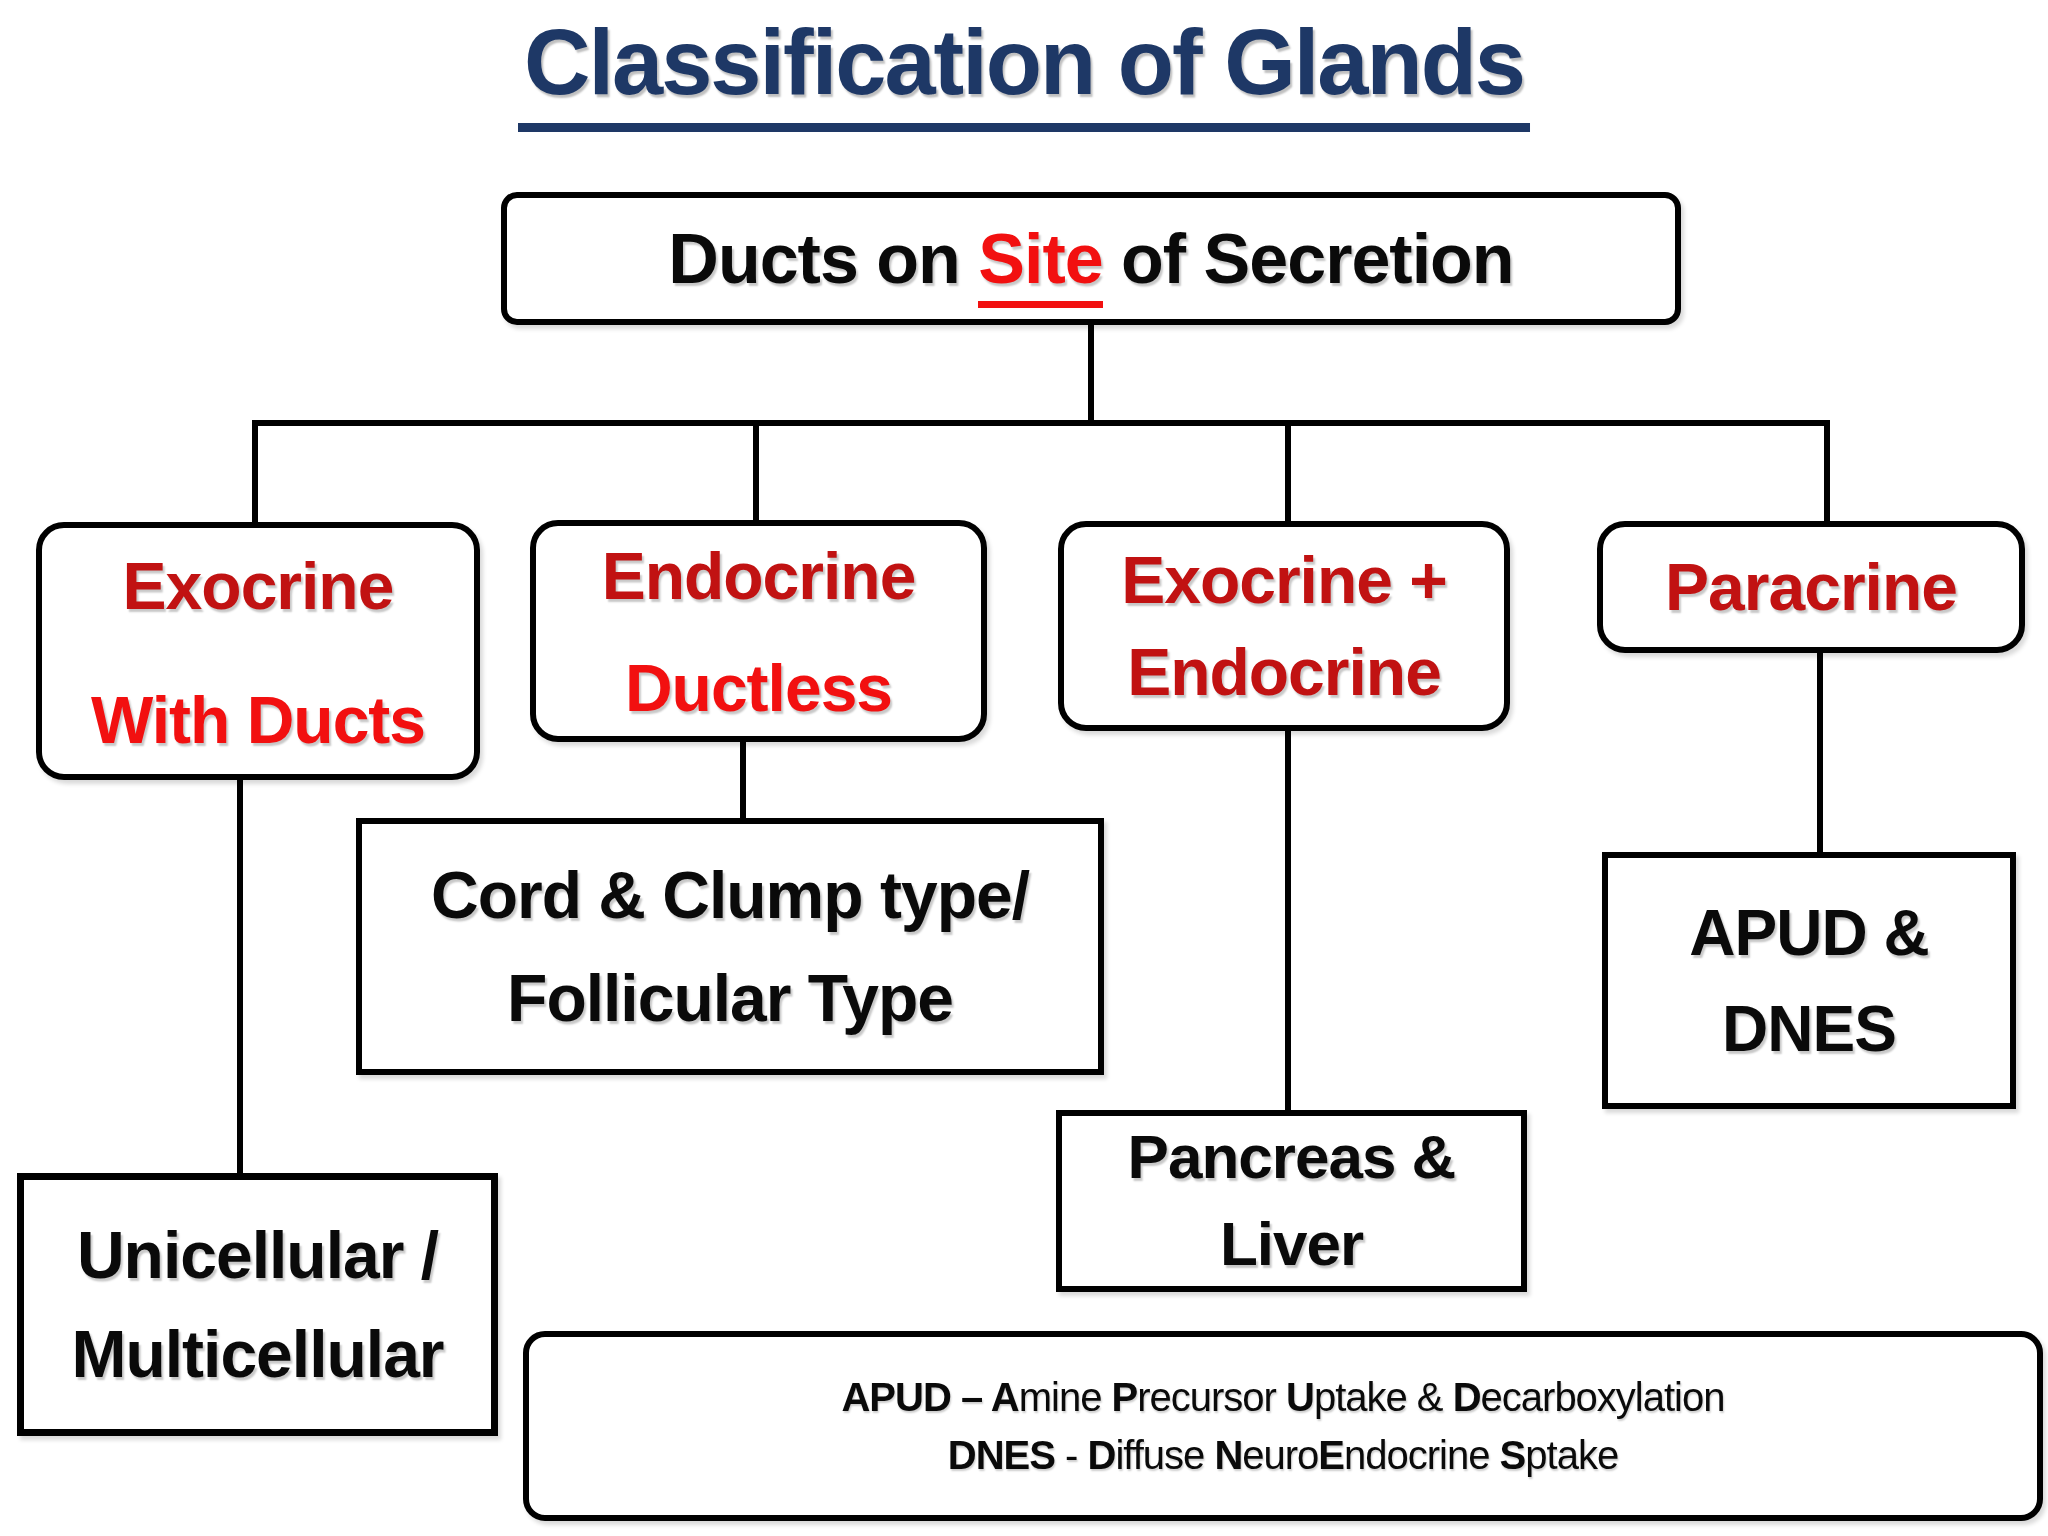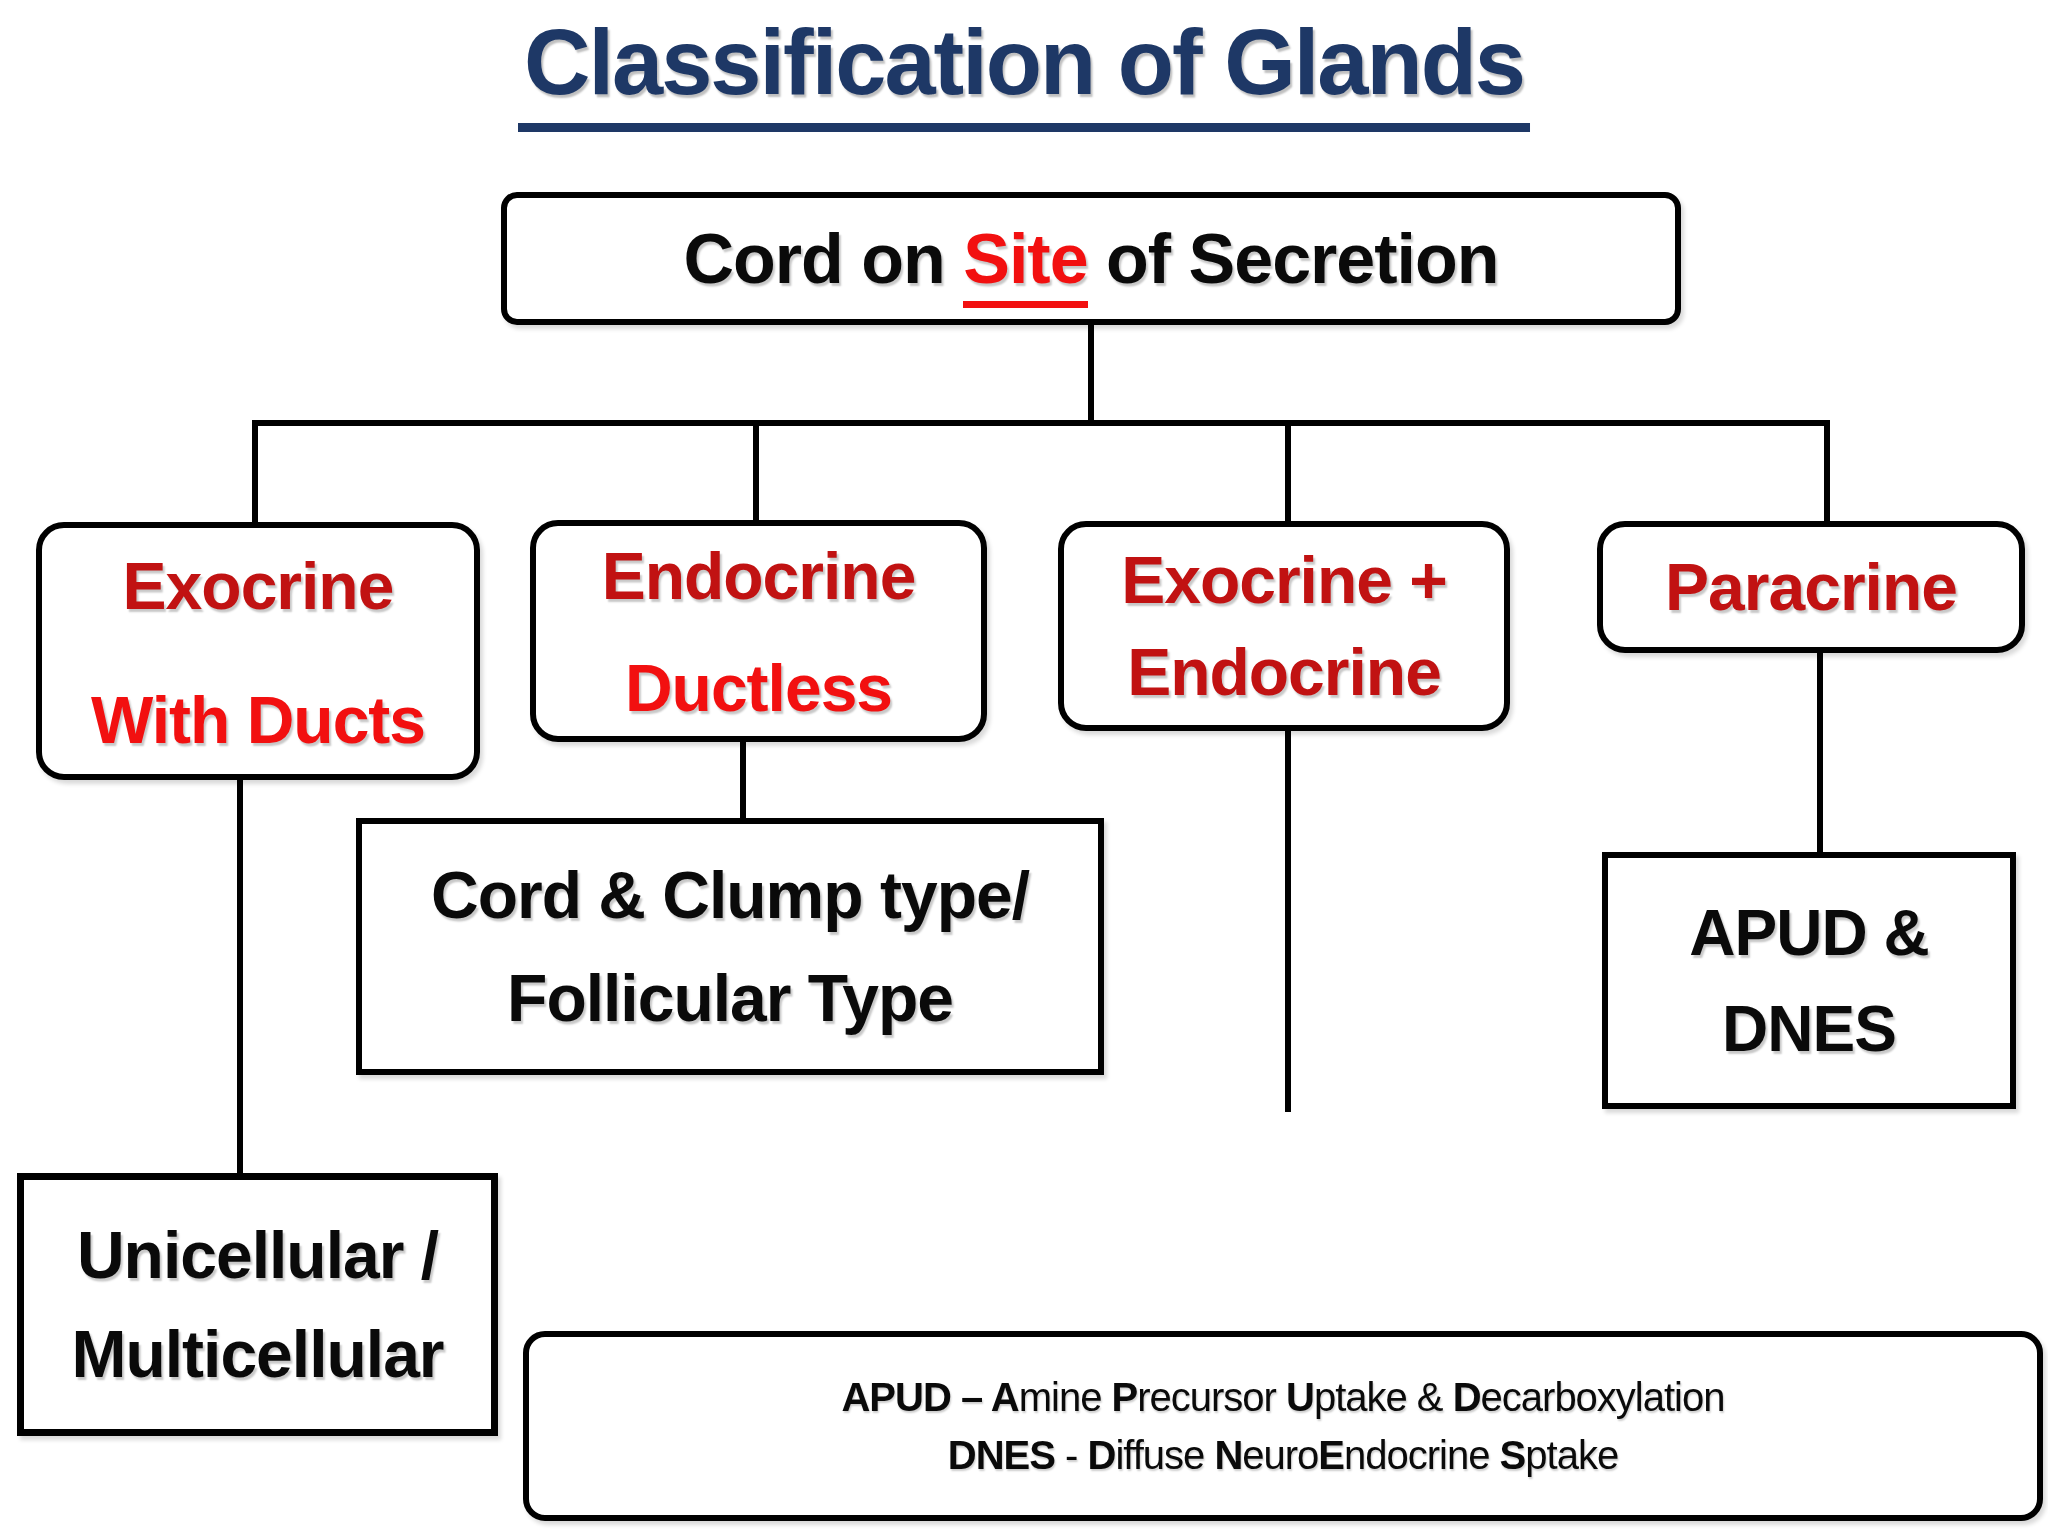--- a/index.html
+++ b/index.html
@@ -63,7 +63,7 @@
   <div class="cline" style="left:1817px;top:649px;width:6px;height:205px"></div>
 
   <div class="box root" style="left:501px;top:192px;width:1180px;height:133px">
-    <div class="ln"><span>Cord on </span><span class="site">Site</span><span> of Secretion</span></div>
+    <div class="ln"><span>Ducts on </span><span class="site">Site</span><span> of Secretion</span></div>
   </div>
 
   <div class="box rounded branch spread" style="left:36px;top:522px;width:444px;height:258px;padding:20px 0 16px 0">

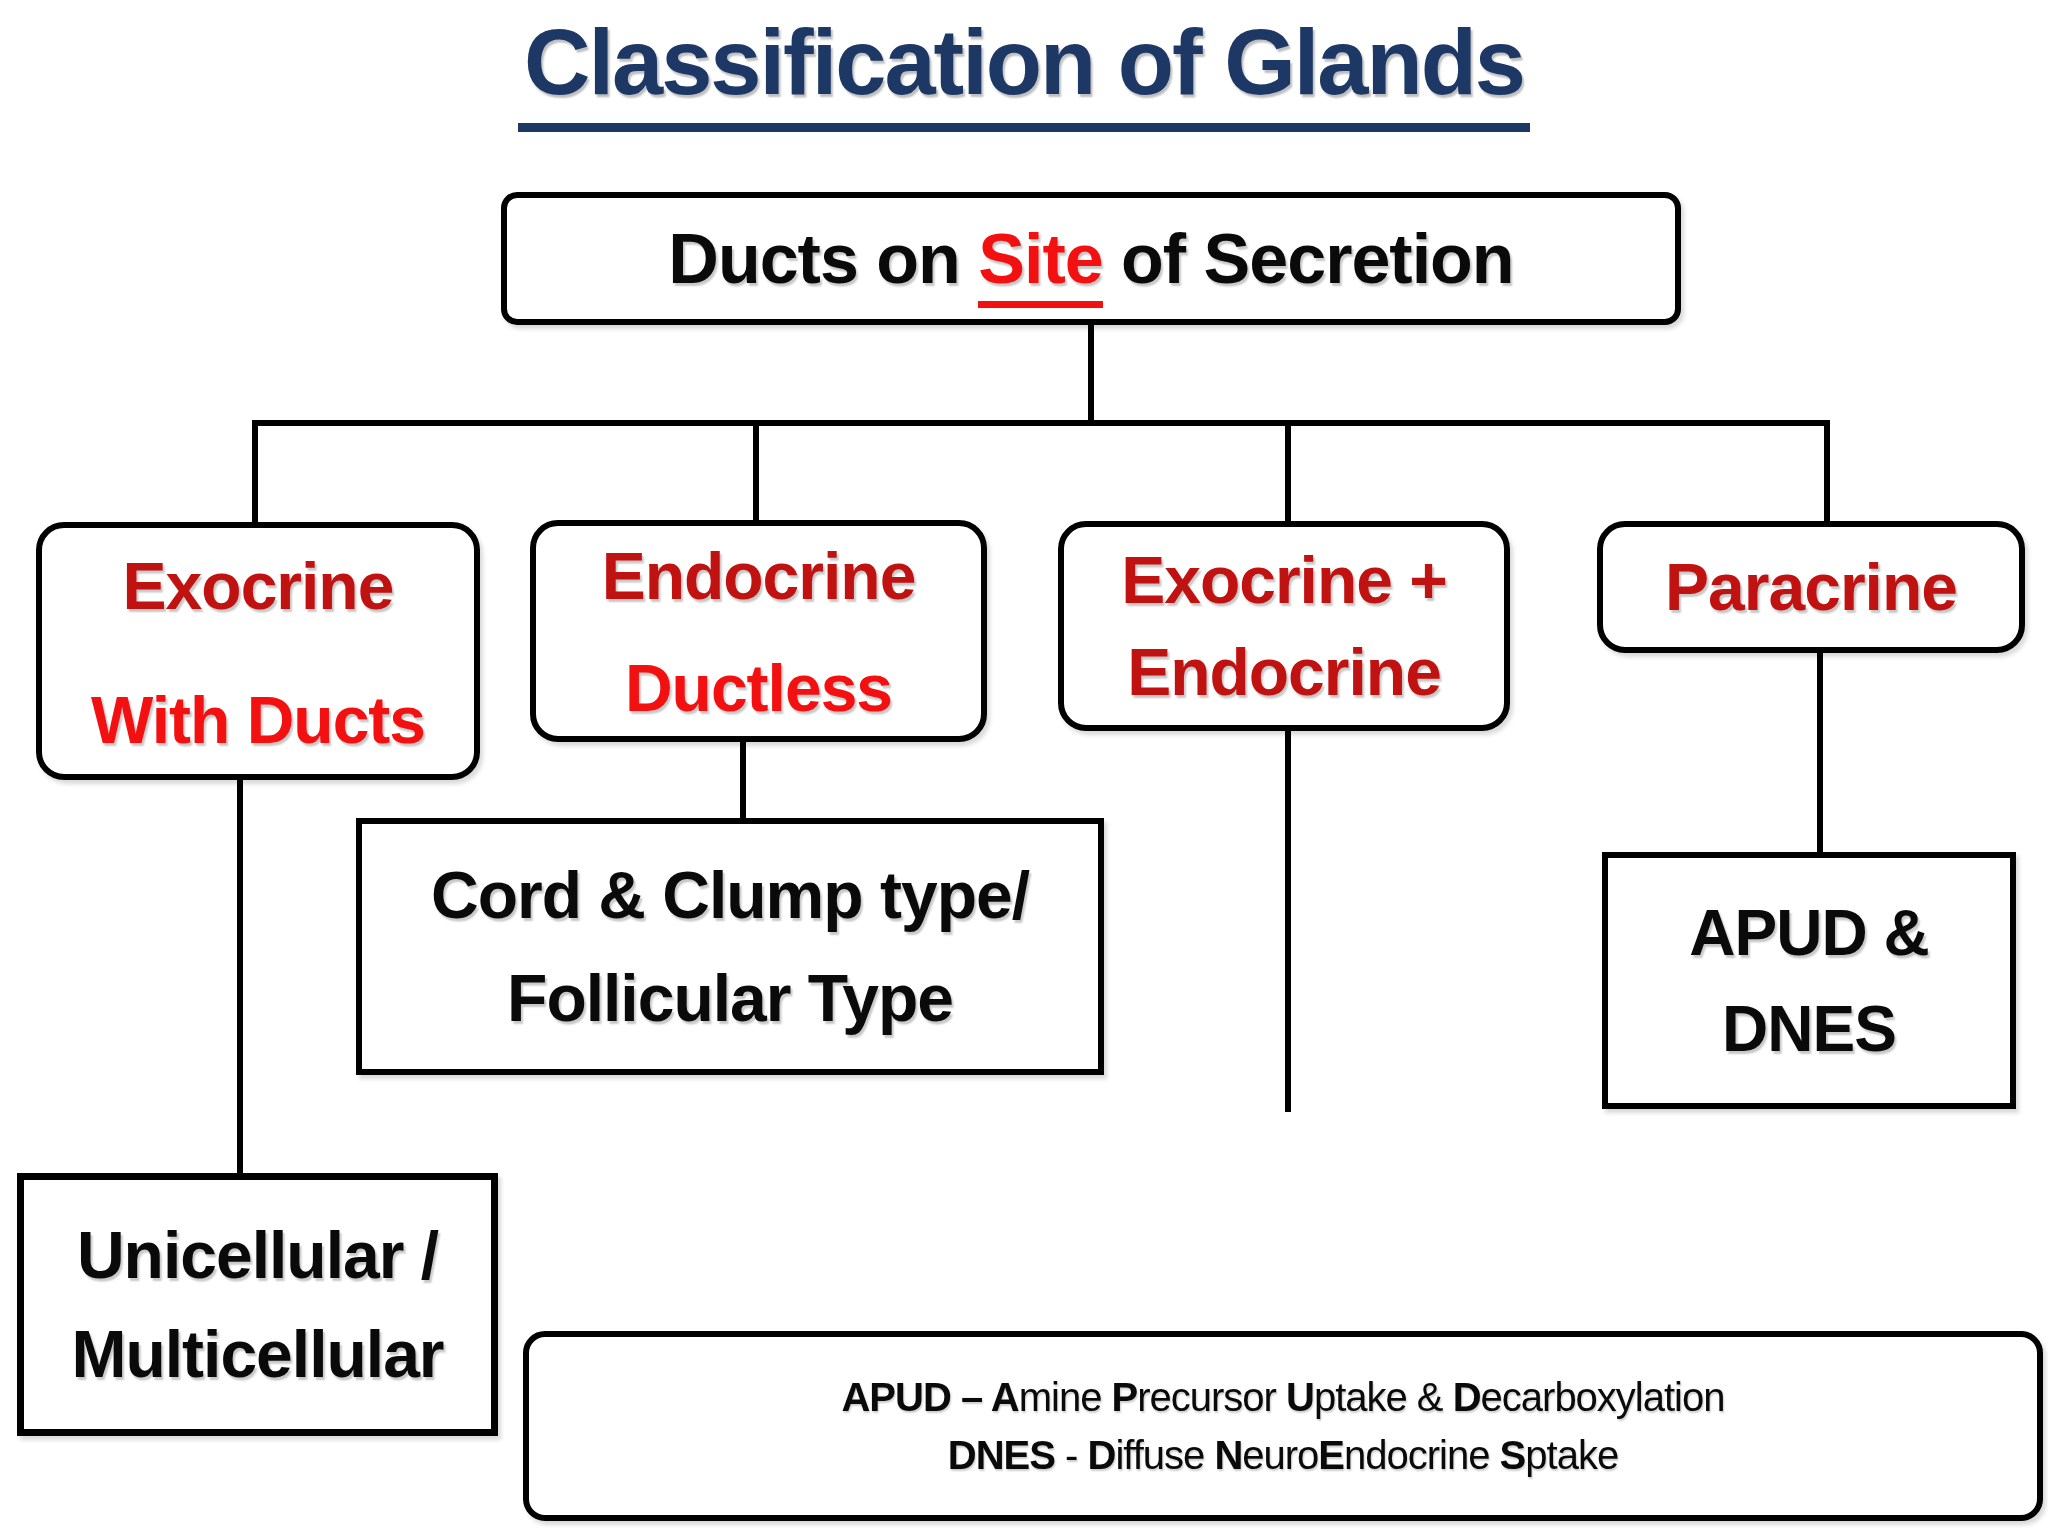--- a/index.html
+++ b/index.html
@@ -95,6 +95,10 @@
     <div class="ln">Follicular Type</div>
   </div>
 
+  <div class="box child child-pancreas" style="left:1056px;top:1110px;width:471px;height:182px">
+    <div class="ln">Pancreas &amp;</div>
+    <div class="ln">Liver</div>
+  </div>
 
   <div class="box child child-apud" style="left:1602px;top:852px;width:414px;height:257px">
     <div class="ln">APUD &amp;</div>

